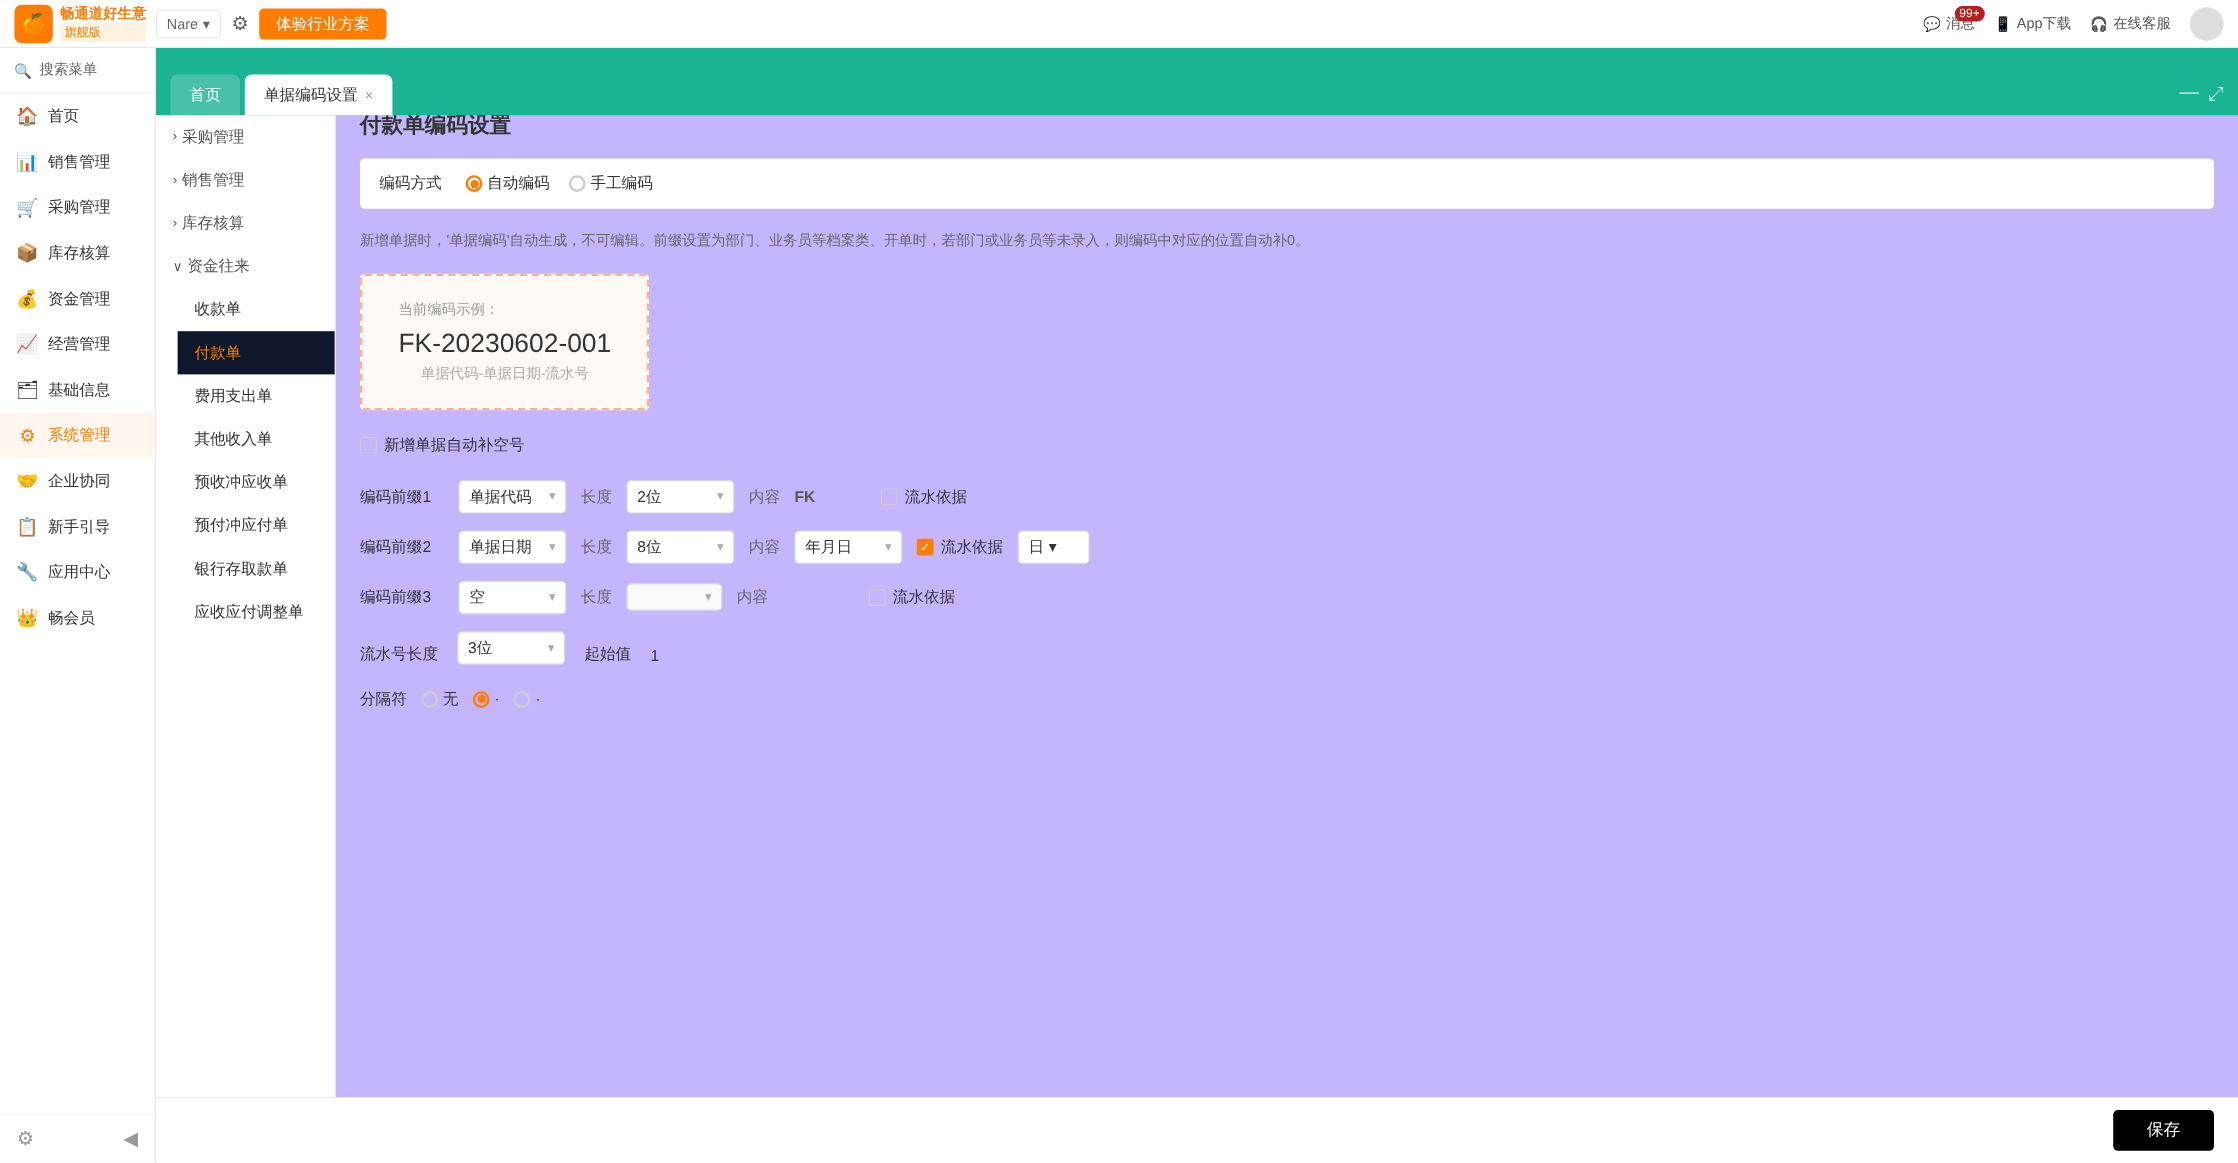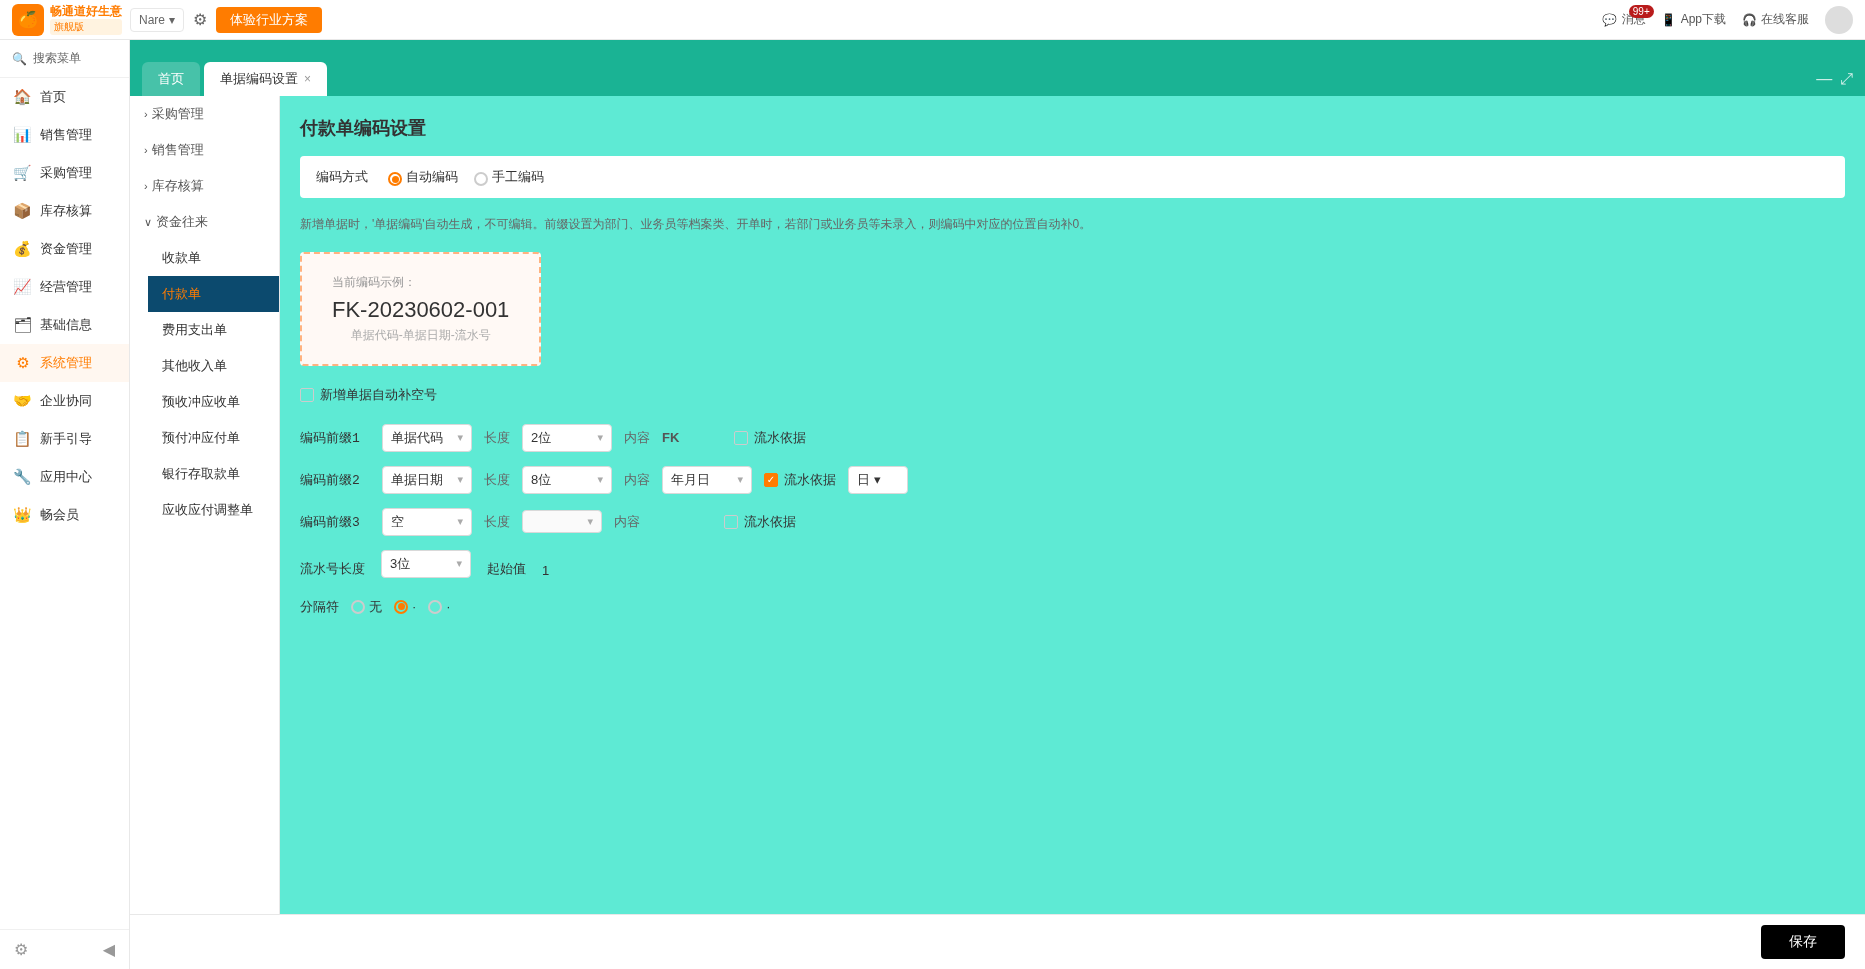--- a/index.html
+++ b/index.html
@@ -93,9 +93,9 @@
     
     .content-area {
       margin-left: 280px;
-      margin-top: 96px;
+      margin-top: 72px;
       flex: 1;
-      background: #5eead4;
+      background: #c4b5fd;
       overflow-y: auto;
       padding: 20px;
       min-height: calc(969px - 96px);

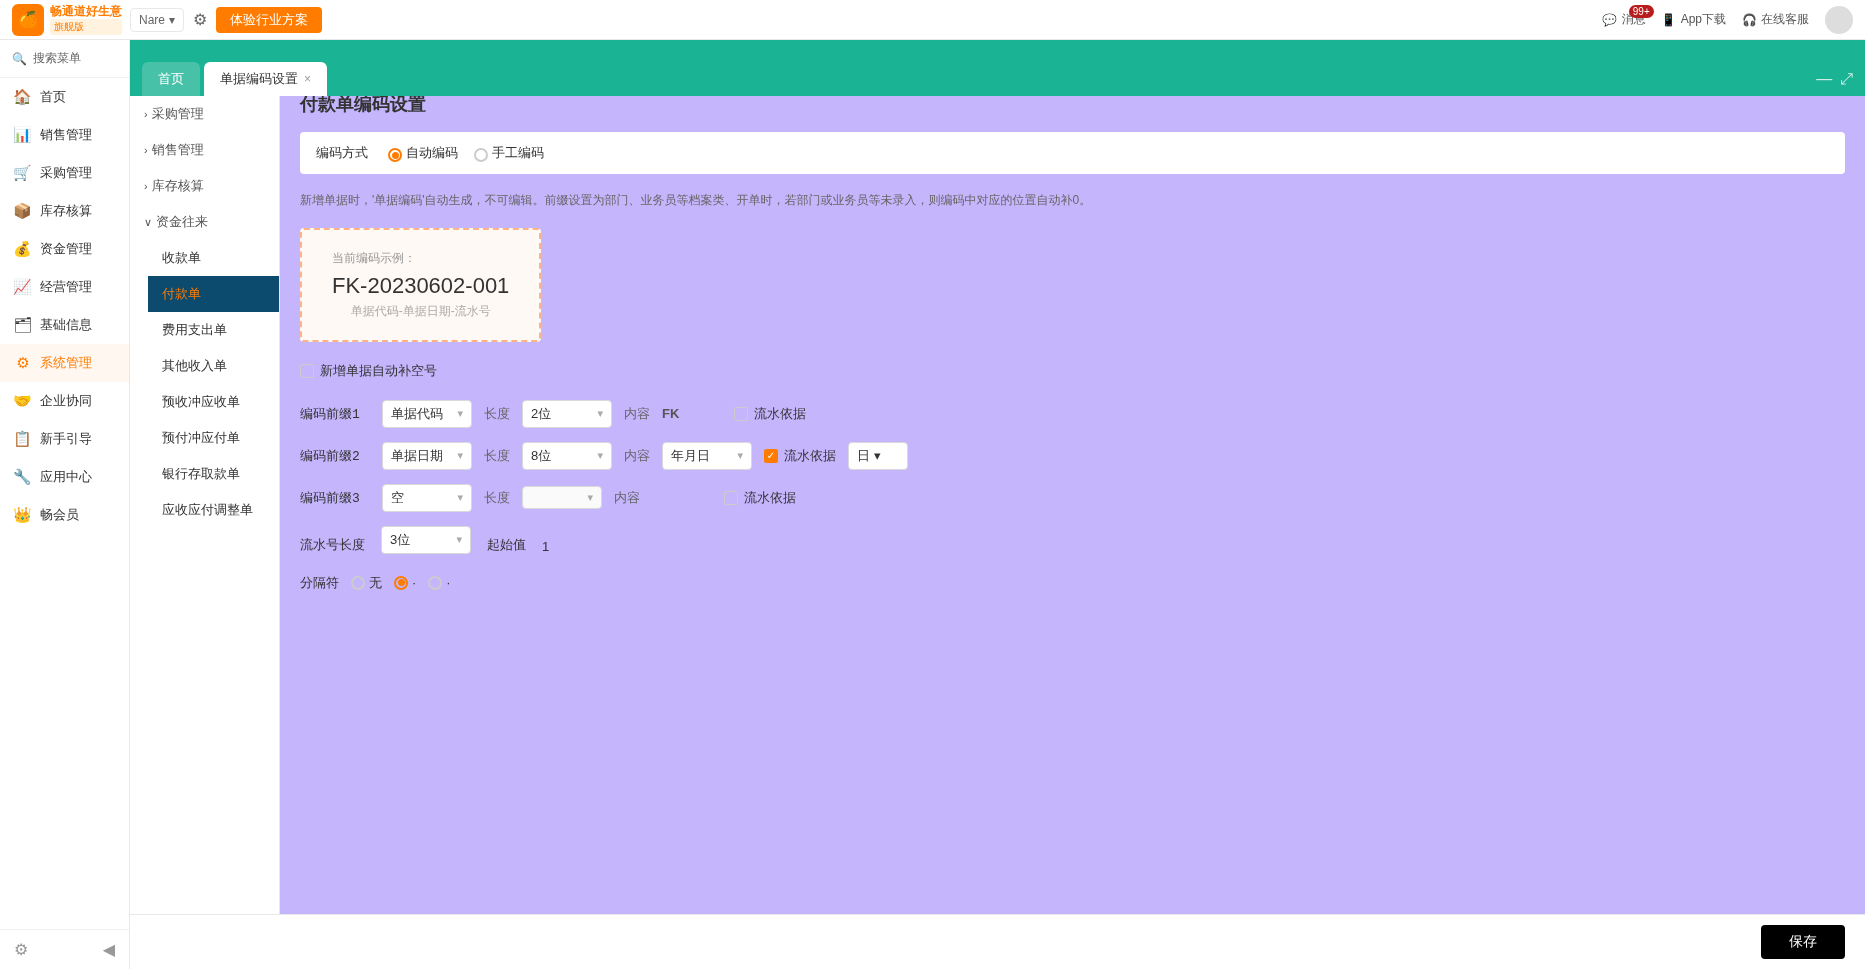--- a/index.html
+++ b/index.html
@@ -107,7 +107,7 @@
     .coding-method-section { background: #fff; padding: 12px 16px; border-radius: 4px; margin-bottom: 16px; display: flex; align-items: center; gap: 20px; }
     .coding-method-label { color: #333; font-size: 13px; }
     .radio-group { display: flex; align-items: center; gap: 16px; }
-    .radio-item { display: flex; align-items: flex-end; gap: 4px; cursor: pointer; font-size: 13px; }
+    .radio-item { display: flex; align-items: center; gap: 4px; cursor: pointer; font-size: 13px; }
     .radio-circle { width: 14px; height: 14px; border-radius: 50%; border: 2px solid #ccc; display: inline-flex; align-items: center; justify-content: center; }
     .radio-circle.checked { border-color: #ff7c00; }
     .radio-circle.checked::after { content: ''; width: 7px; height: 7px; border-radius: 50%; background: #ff7c00; }

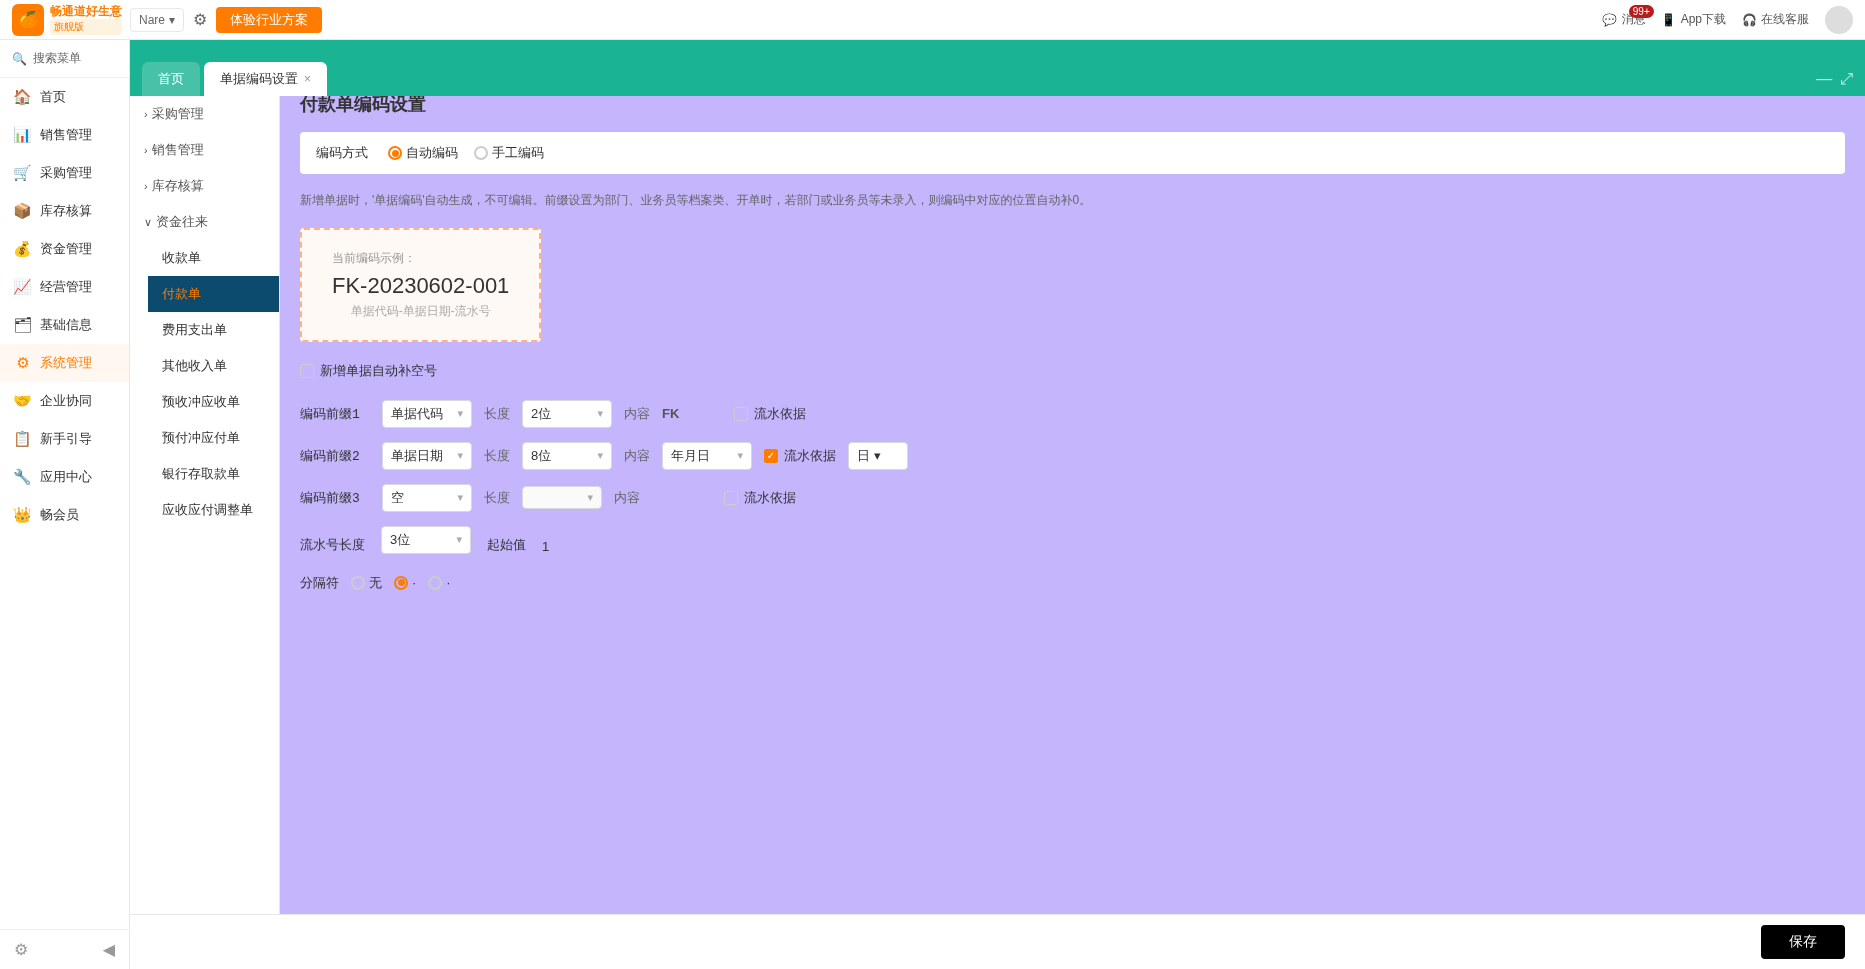--- a/index.html
+++ b/index.html
@@ -66,7 +66,7 @@
       overflow-y: auto;
     }
     .second-sidebar-item { padding: 9px 14px; cursor: pointer; color: #333; font-size: 13px; display: flex; align-items: center; gap: 4px; }
-    .second-sidebar-item.active { color: #ff7c00; background: #0c4a6e; align-items: flex-end; }
+    .second-sidebar-item.active { color: #ff7c00; background: #0f172a; align-items: flex-end; }
     .second-sidebar-item.group { color: #555; font-weight: 500; }
     .second-sidebar-item.group .arrow { font-size: 11px; }
     .second-sidebar-sub { padding-left: 18px; }

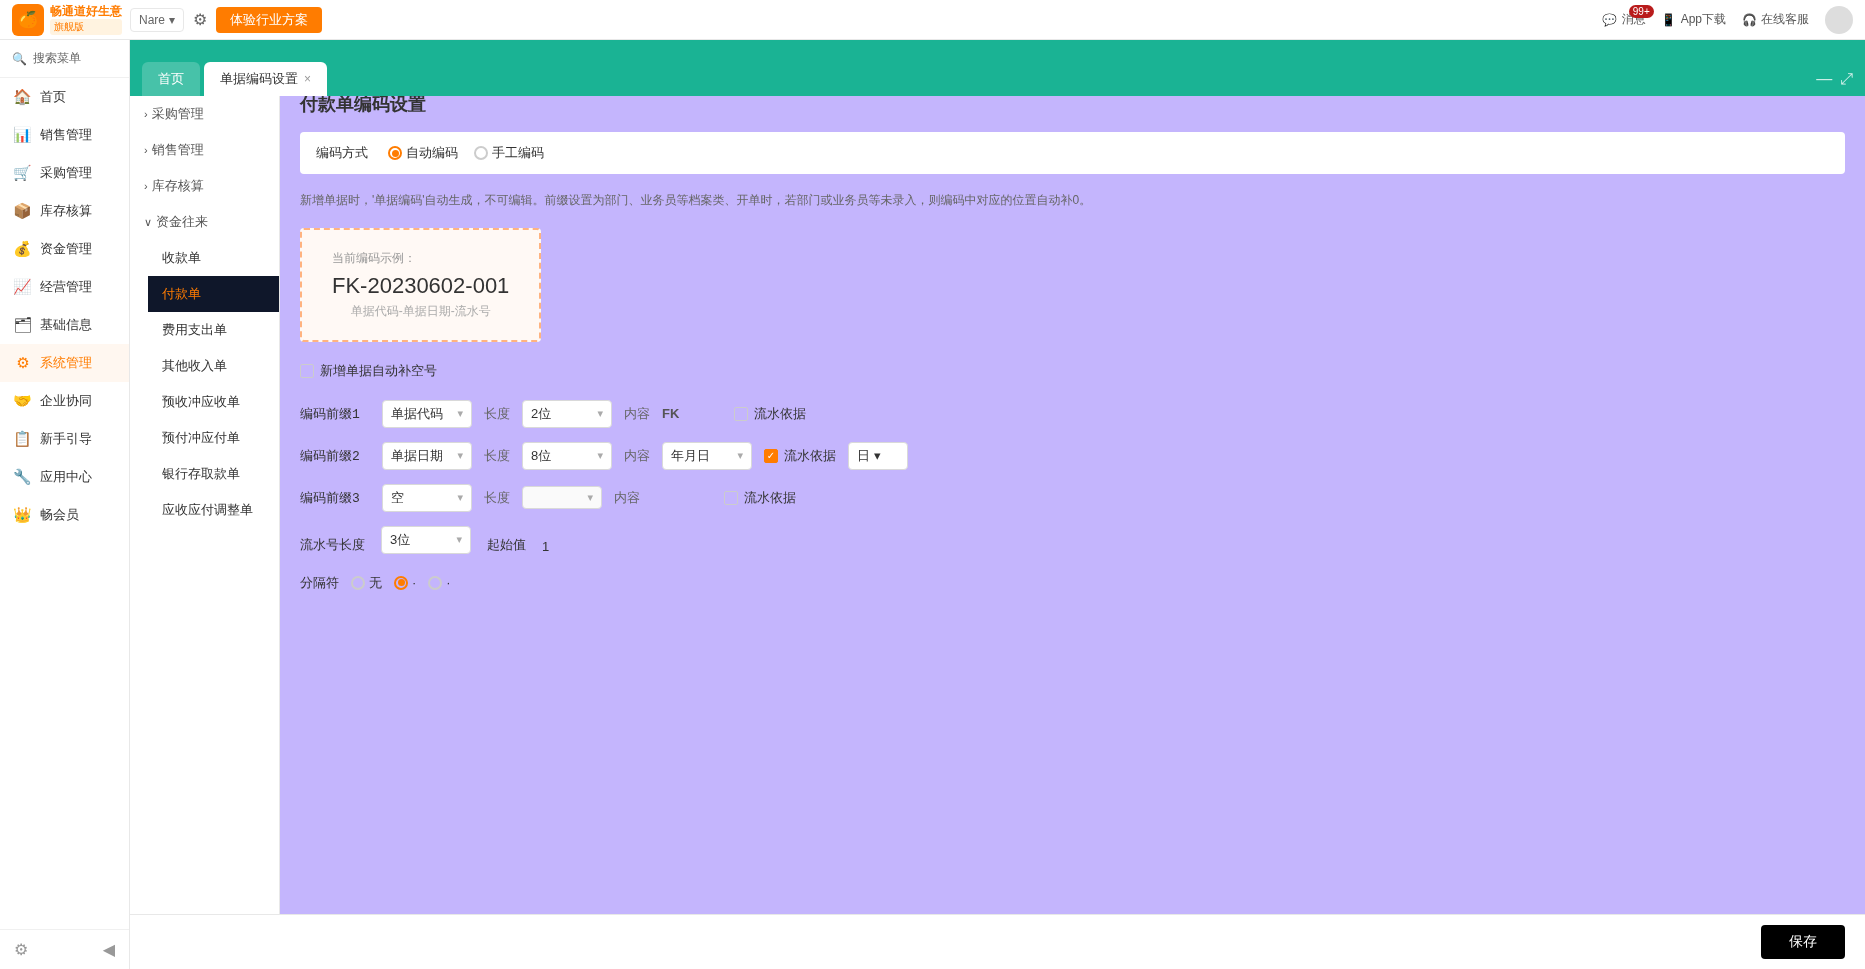--- a/index.html
+++ b/index.html
@@ -124,7 +124,7 @@
     .checkbox-box { width: 14px; height: 14px; border: 1px solid #ccc; border-radius: 2px; }
 
     .config-row { display: flex; align-items: center; gap: 12px; margin-bottom: 14px; flex-wrap: wrap; }
-    .config-label { width: 70px; color: #333; font-size: 13px; flex-shrink: 0; font-family: Liberation Mono, monospace; }
+    .config-label { width: 70px; color: #333; font-size: 13px; flex-shrink: 0; }
     .config-select { display: flex; align-items: center; border: 1px solid #d9d9d9; border-radius: 4px; padding: 4px 8px; background: #fff; cursor: pointer; font-size: 13px; gap: 4px; min-width: 90px; }
     .config-select .arrow { color: #aaa; font-size: 11px; margin-left: auto; }
     .config-input { border: 1px solid #d9d9d9; border-radius: 4px; padding: 4px 8px; background: #fff; font-size: 13px; color: #333; min-width: 80px; }

